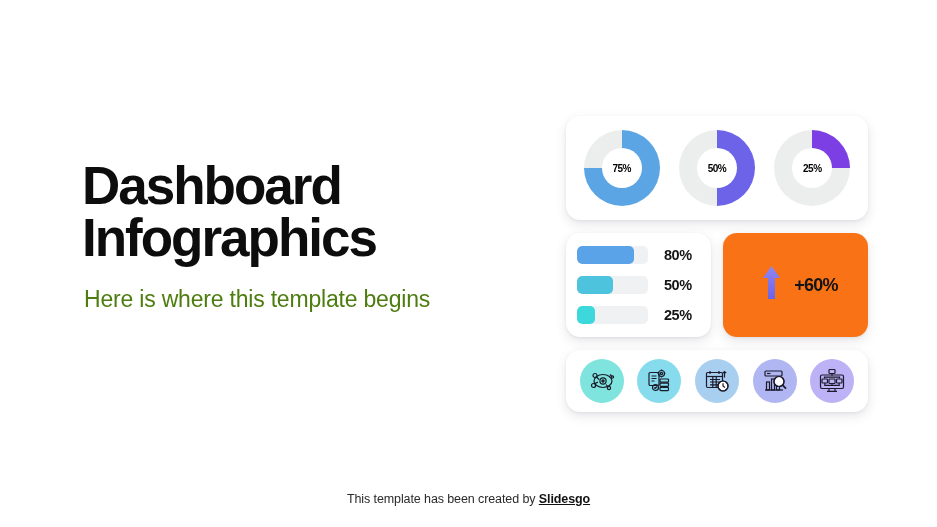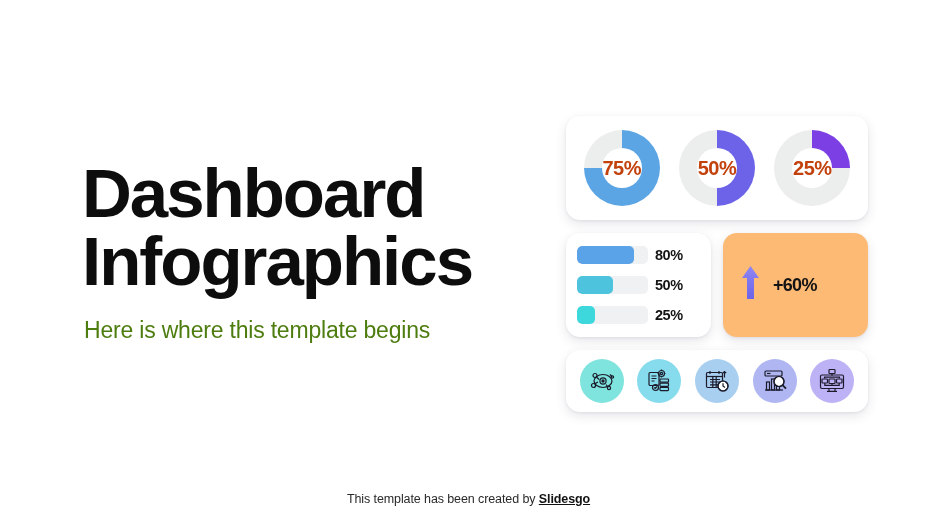--- a/index.html
+++ b/index.html
@@ -17,7 +17,7 @@
     width:470px;
   }
   .title{
-    font-size:69px;
+    font-size:53px;
     font-weight:700;
     line-height:0.98;
     letter-spacing:-2.0px;

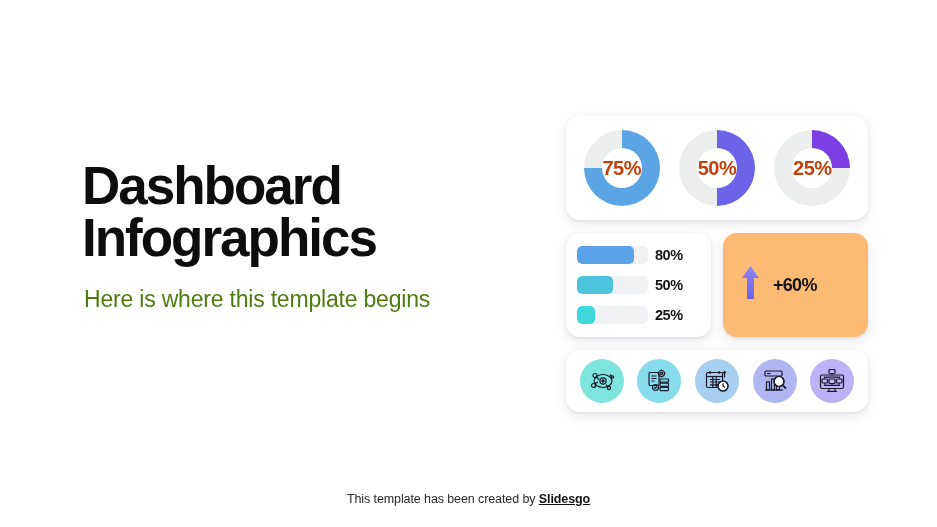--- a/index.html
+++ b/index.html
@@ -85,9 +85,9 @@
     display:flex;align-items:center;justify-content:center;
   }
   .donut .hole span{
-    font-size:20px;
-    font-weight:700;
-    color:#c2410c;
+    font-size:10px;
+    font-weight:700;
+    color:#000000;
     letter-spacing:-0.5px;
   }
 

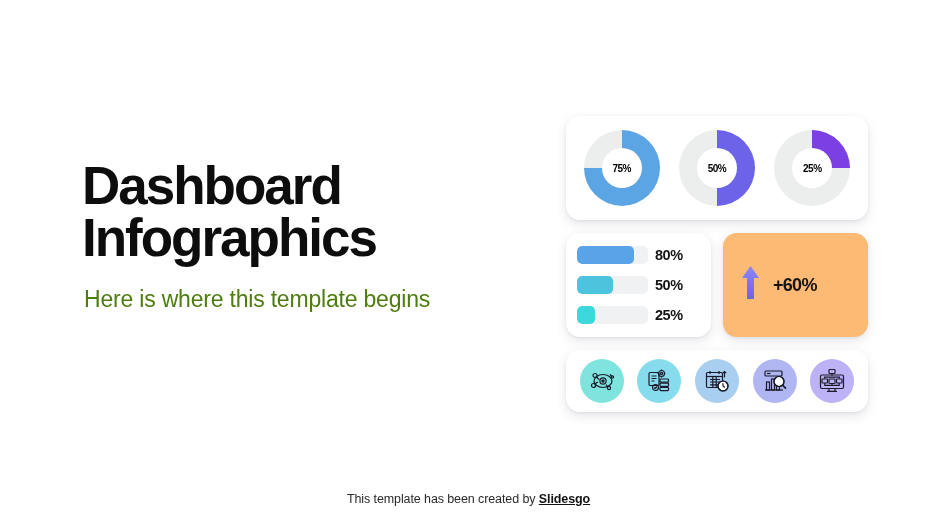--- a/index.html
+++ b/index.html
@@ -108,7 +108,7 @@
   .bar-row{
     display:flex;
     align-items:center;
-    gap:7px;
+    gap:16px;
   }
   .bar-track{
     flex:0 0 71px;

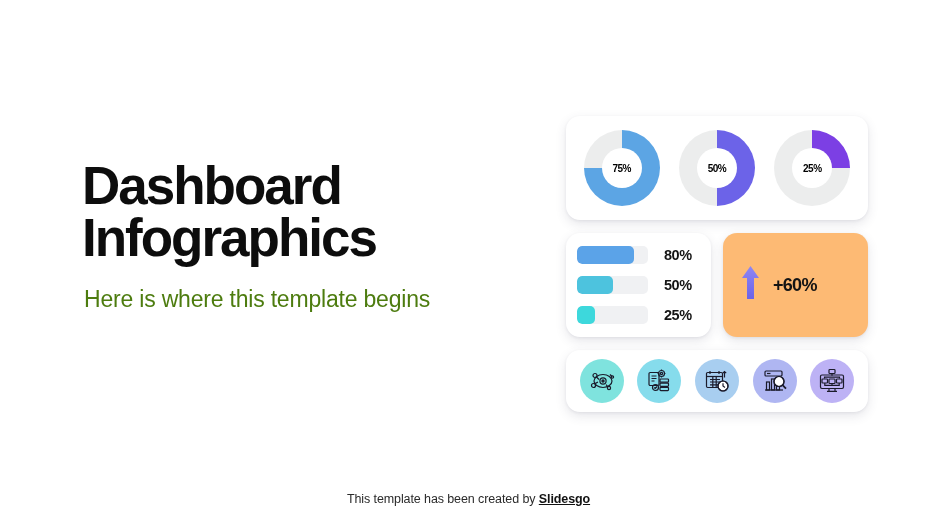--- a/index.html
+++ b/index.html
@@ -131,10 +131,10 @@
   .arrows-card{
     width:145px;
     height:104px;
-    background:#fdba74;
+    background:#f97316;
     padding:10px 9px;
     box-sizing:border-box;
-    display:flex;flex-direction:column;
+    display:flex;flex-direction:row;
     justify-content:space-around;
   }
   .arrow-row{

